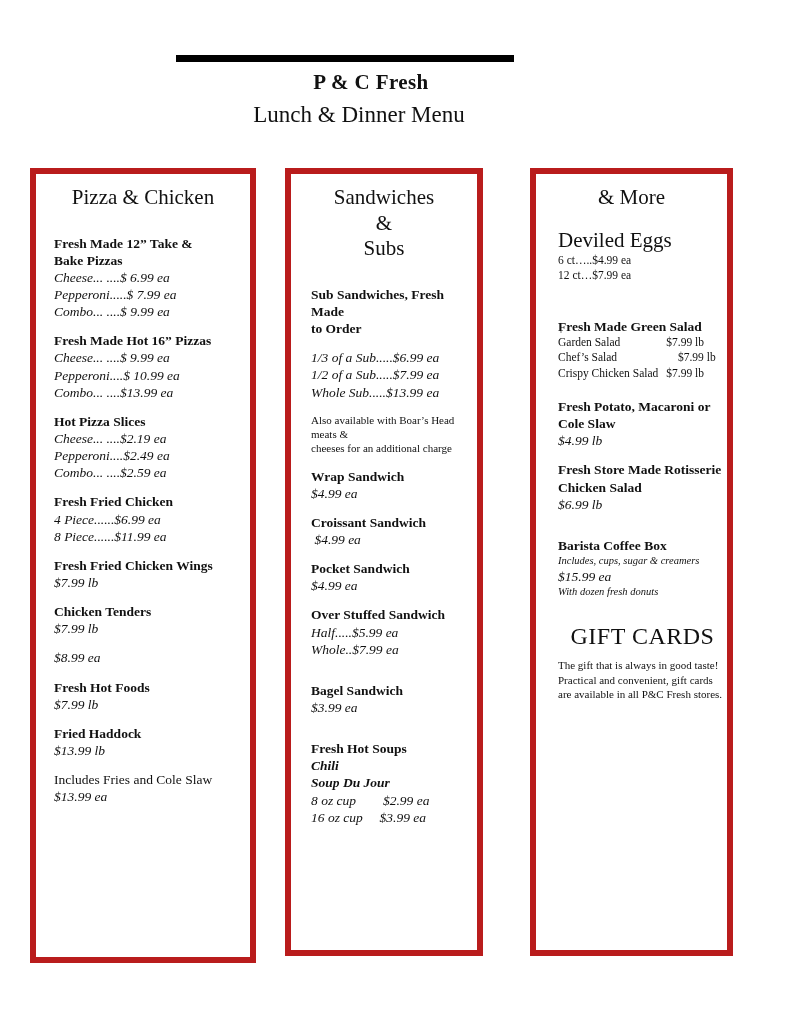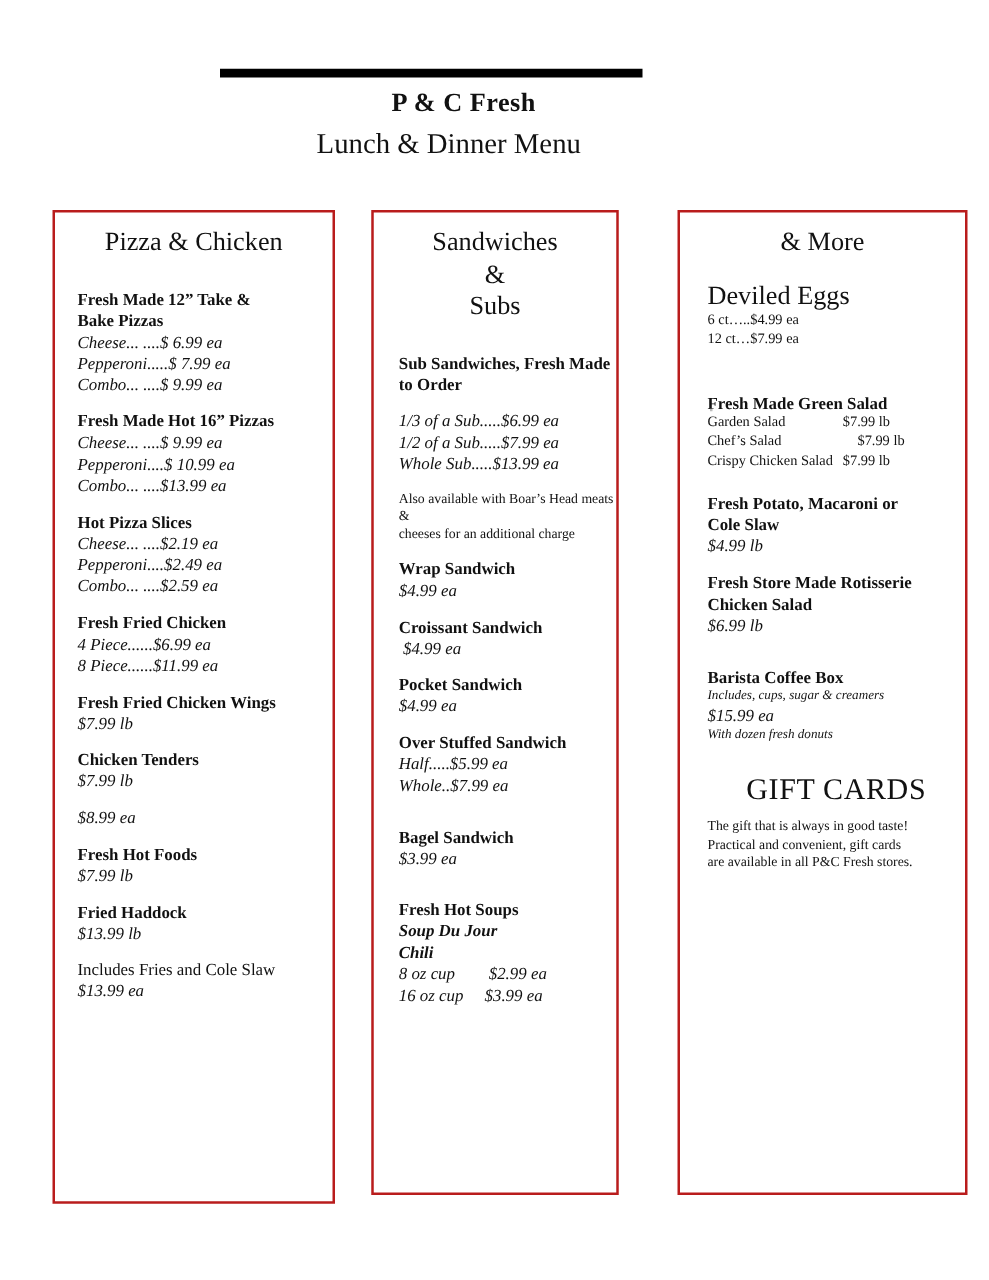--- a/index.html
+++ b/index.html
@@ -56,10 +56,9 @@
   .column {
     position: absolute;
     top: 168px;
-    border: 2px solid #b91c1c;
+    border: 6px solid #b91c1c;
     background: #ffffff;
     box-sizing: border-box;
-    margin-left: 12px;
   }
   #column-1 { left: 30px;  width: 226px; height: 795px; }
   #column-2 { left: 285px; width: 198px; height: 788px; }

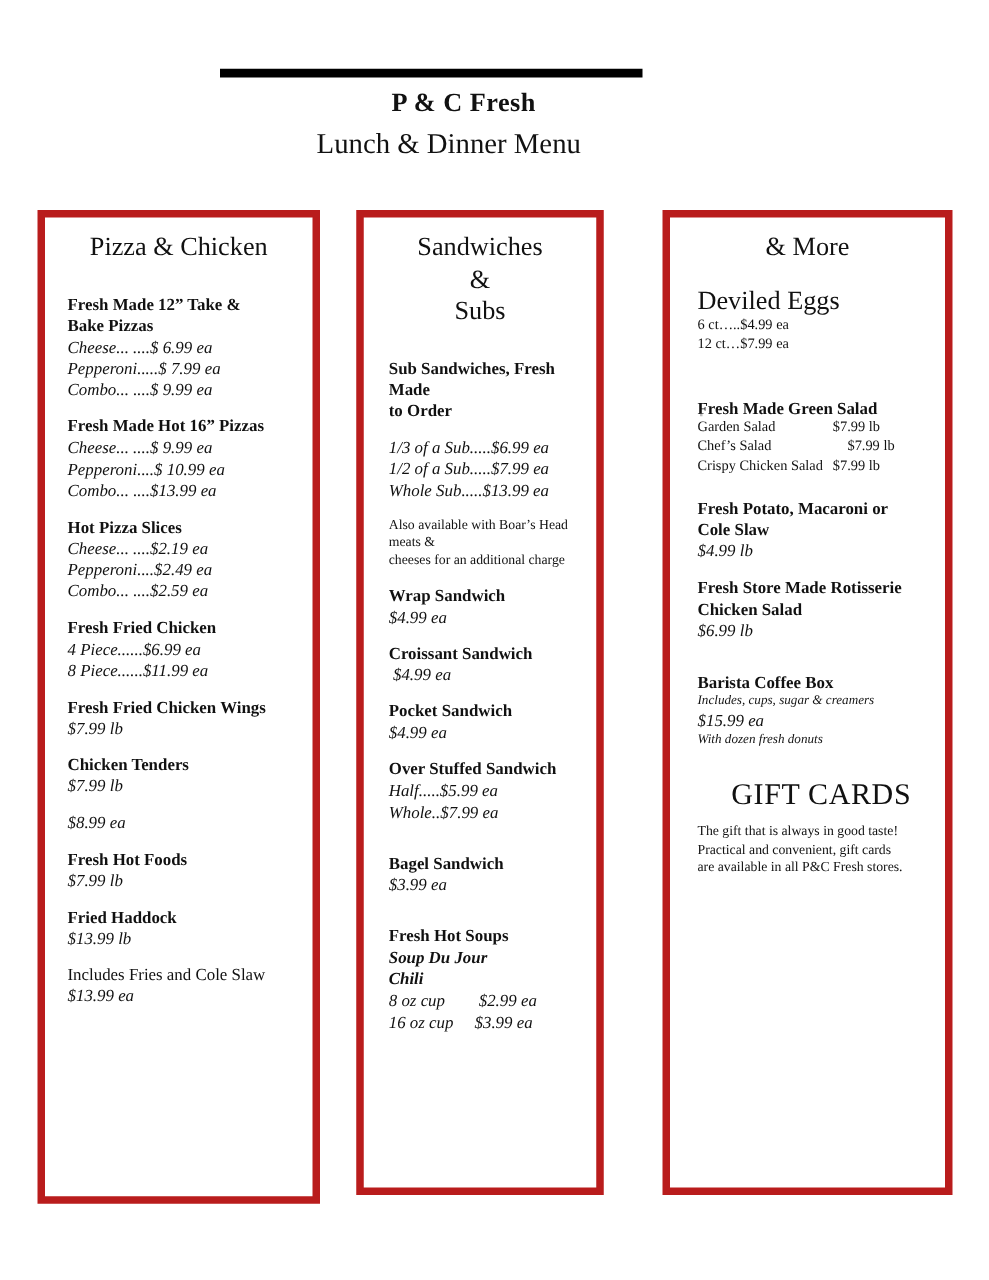--- a/index.html
+++ b/index.html
@@ -62,7 +62,7 @@
   }
   #column-1 { left: 30px;  width: 226px; height: 795px; }
   #column-2 { left: 285px; width: 198px; height: 788px; }
-  #column-3 { left: 530px; width: 232px; height: 788px; }
+  #column-3 { left: 530px; width: 203px; height: 788px; }
 
   .col-inner {
     padding: 0;

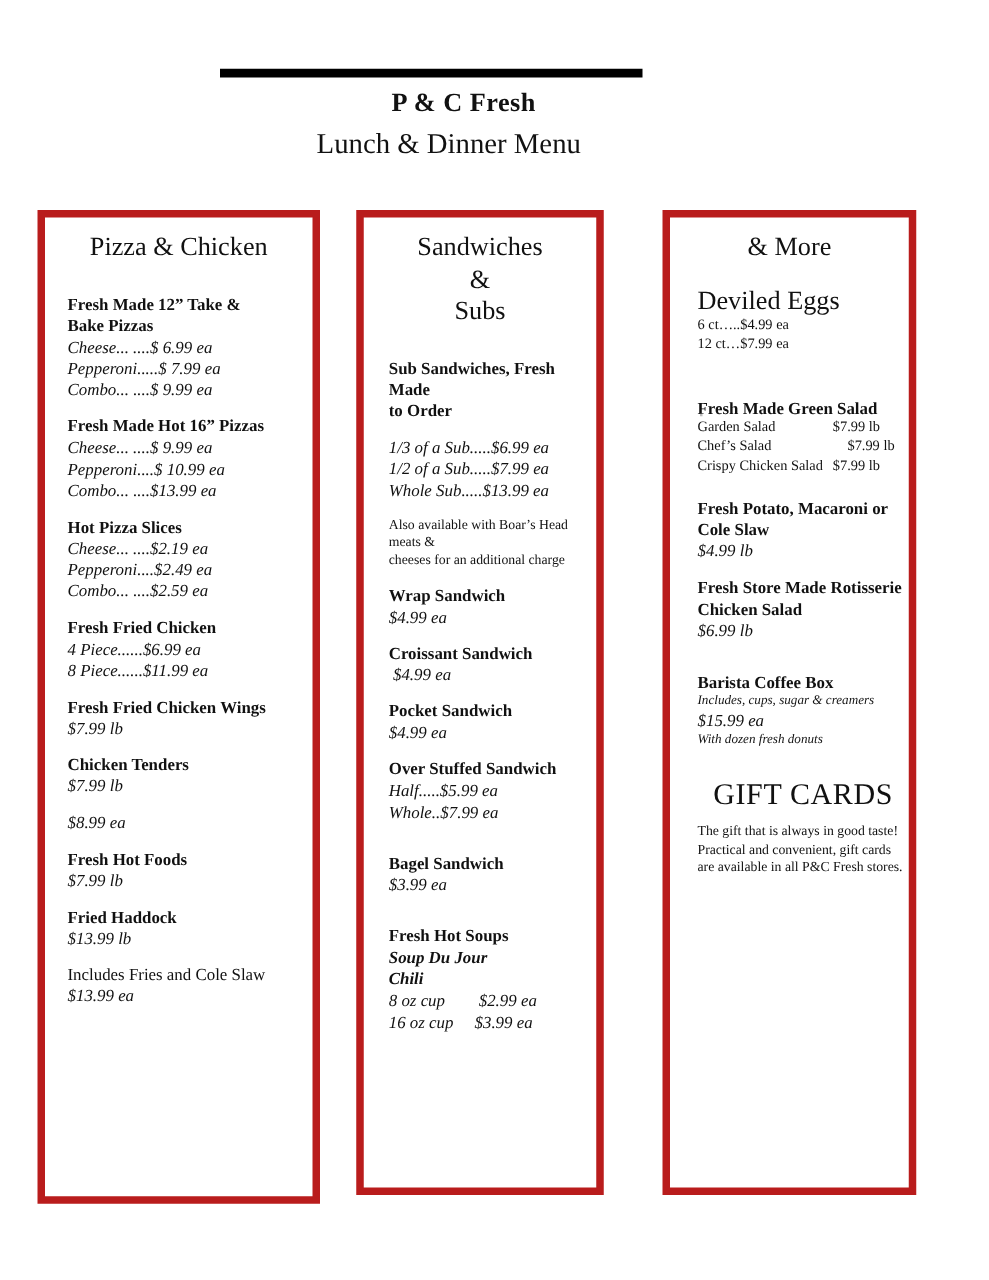--- a/index.html
+++ b/index.html
@@ -310,8 +310,8 @@
 
       <div class="item">
         <div class="item-name">Fresh Hot Soups</div>
+        <div class="bold-italic">Chili</div>
         <div class="bold-italic">Soup Du Jour</div>
-        <div class="bold-italic">Chili</div>
         <div class="price-line">8 oz cup        $2.99 ea</div>
         <div class="price-line">16 oz cup     $3.99 ea</div>
       </div>

